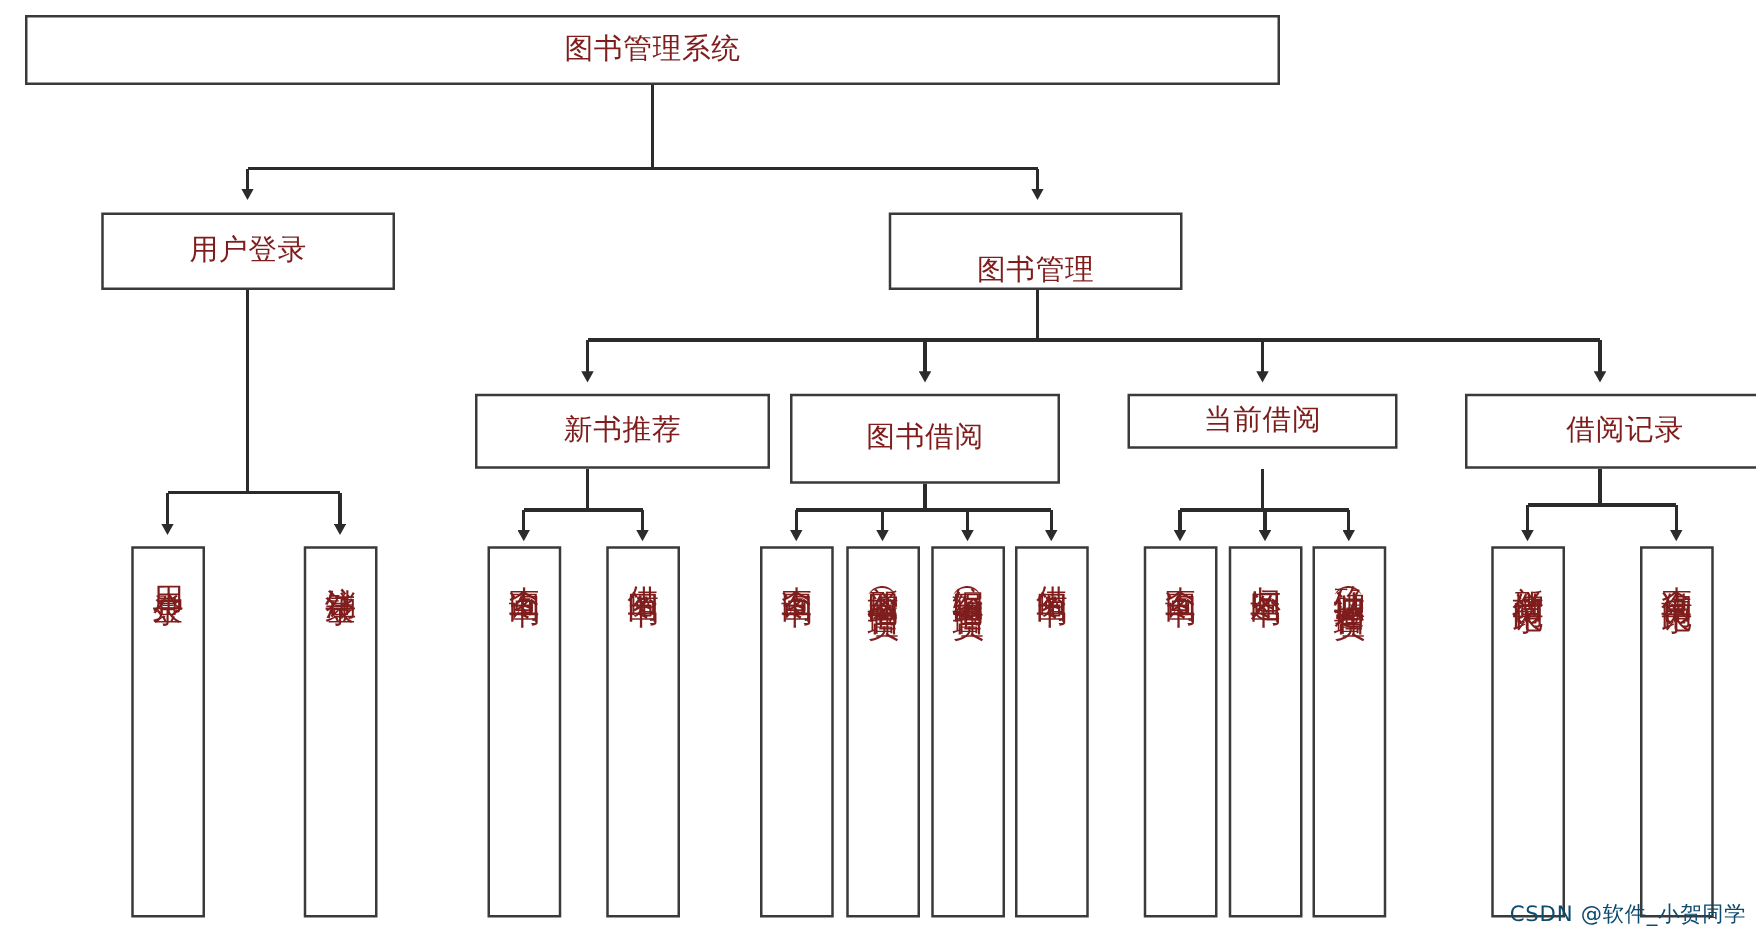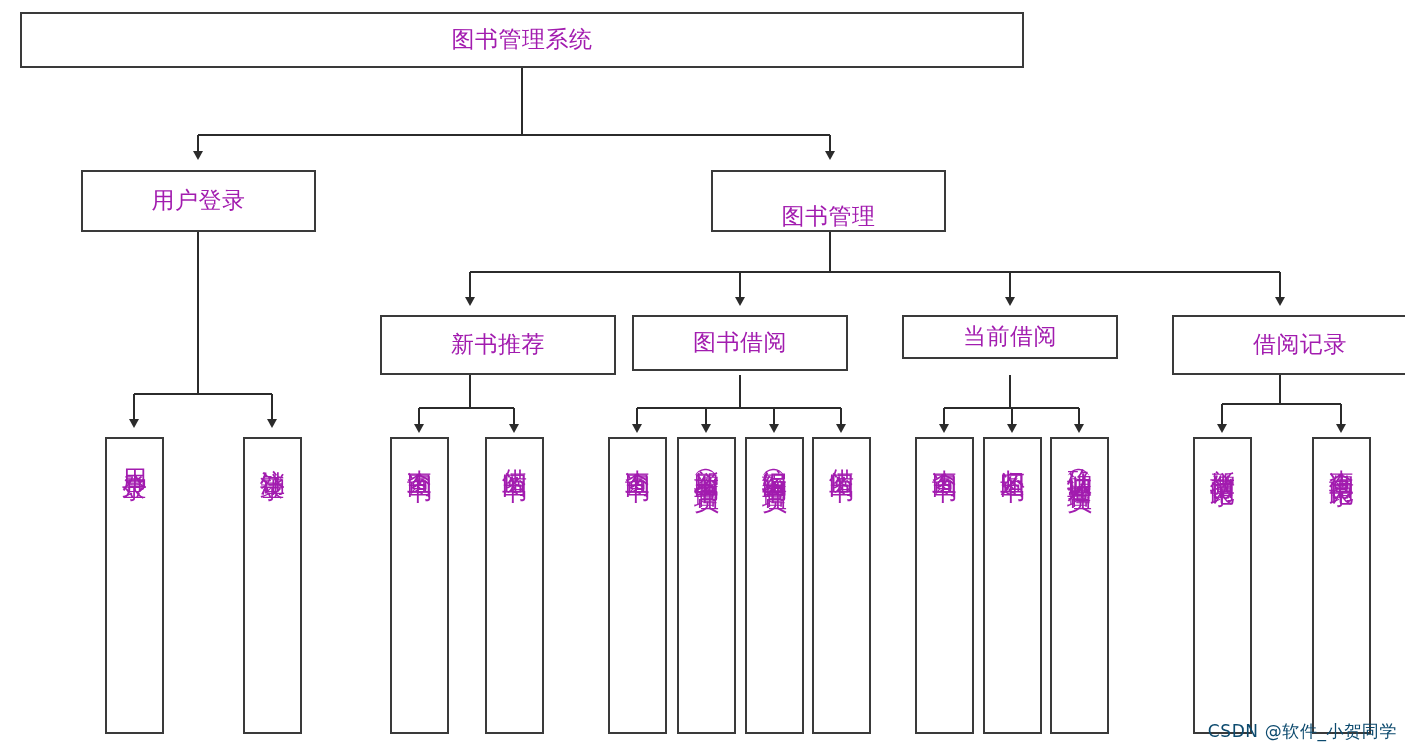--- a/index.html
+++ b/index.html
@@ -38,7 +38,7 @@
     overflow: hidden;
   }
   .node-label {
-    color: #a21caf;
+    color: #7f1d1d;
     line-height: 1.12;
     text-align: center;
     white-space: pre;

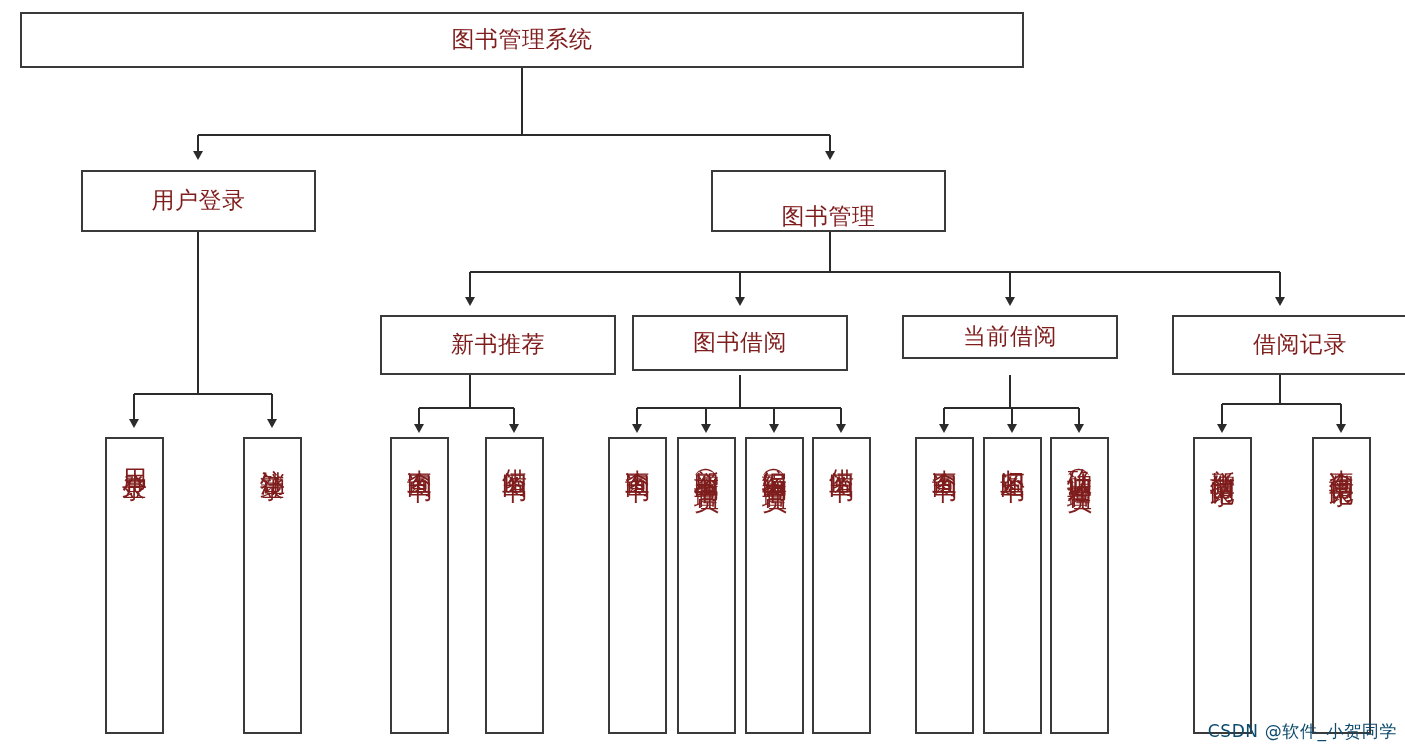--- a/index.html
+++ b/index.html
@@ -140,7 +140,7 @@
     <span class="node-label">新书推荐</span>
   </div>
 
-  <div class="node-box horiz" style="left:632px; top:315px; width:216px; height:56px;">
+  <div class="node-box horiz" style="left:632px; top:315px; width:216px; height:72px;">
     <span class="node-label">图书借阅</span>
   </div>
 

